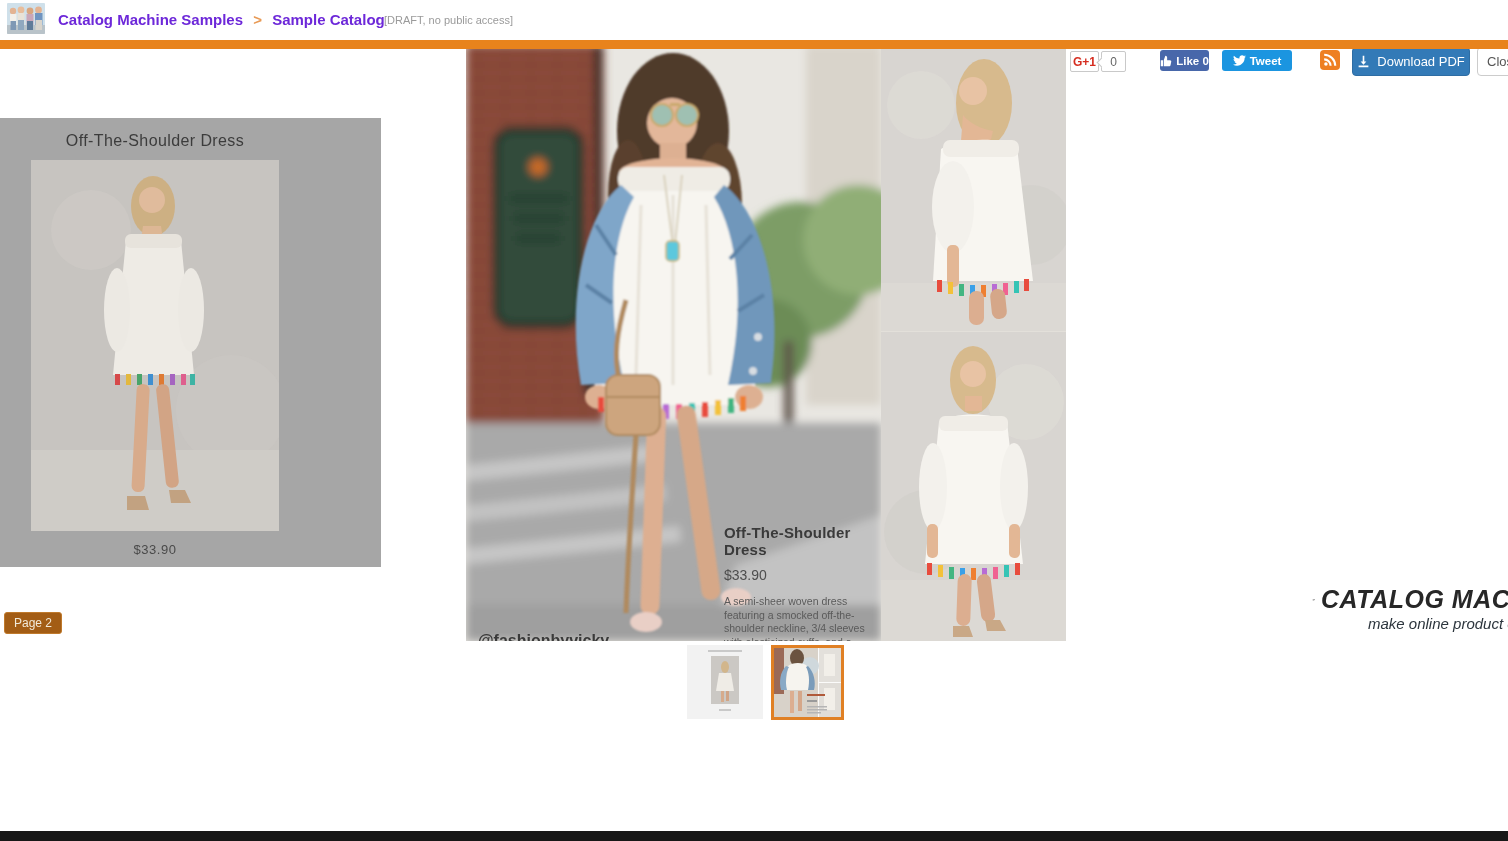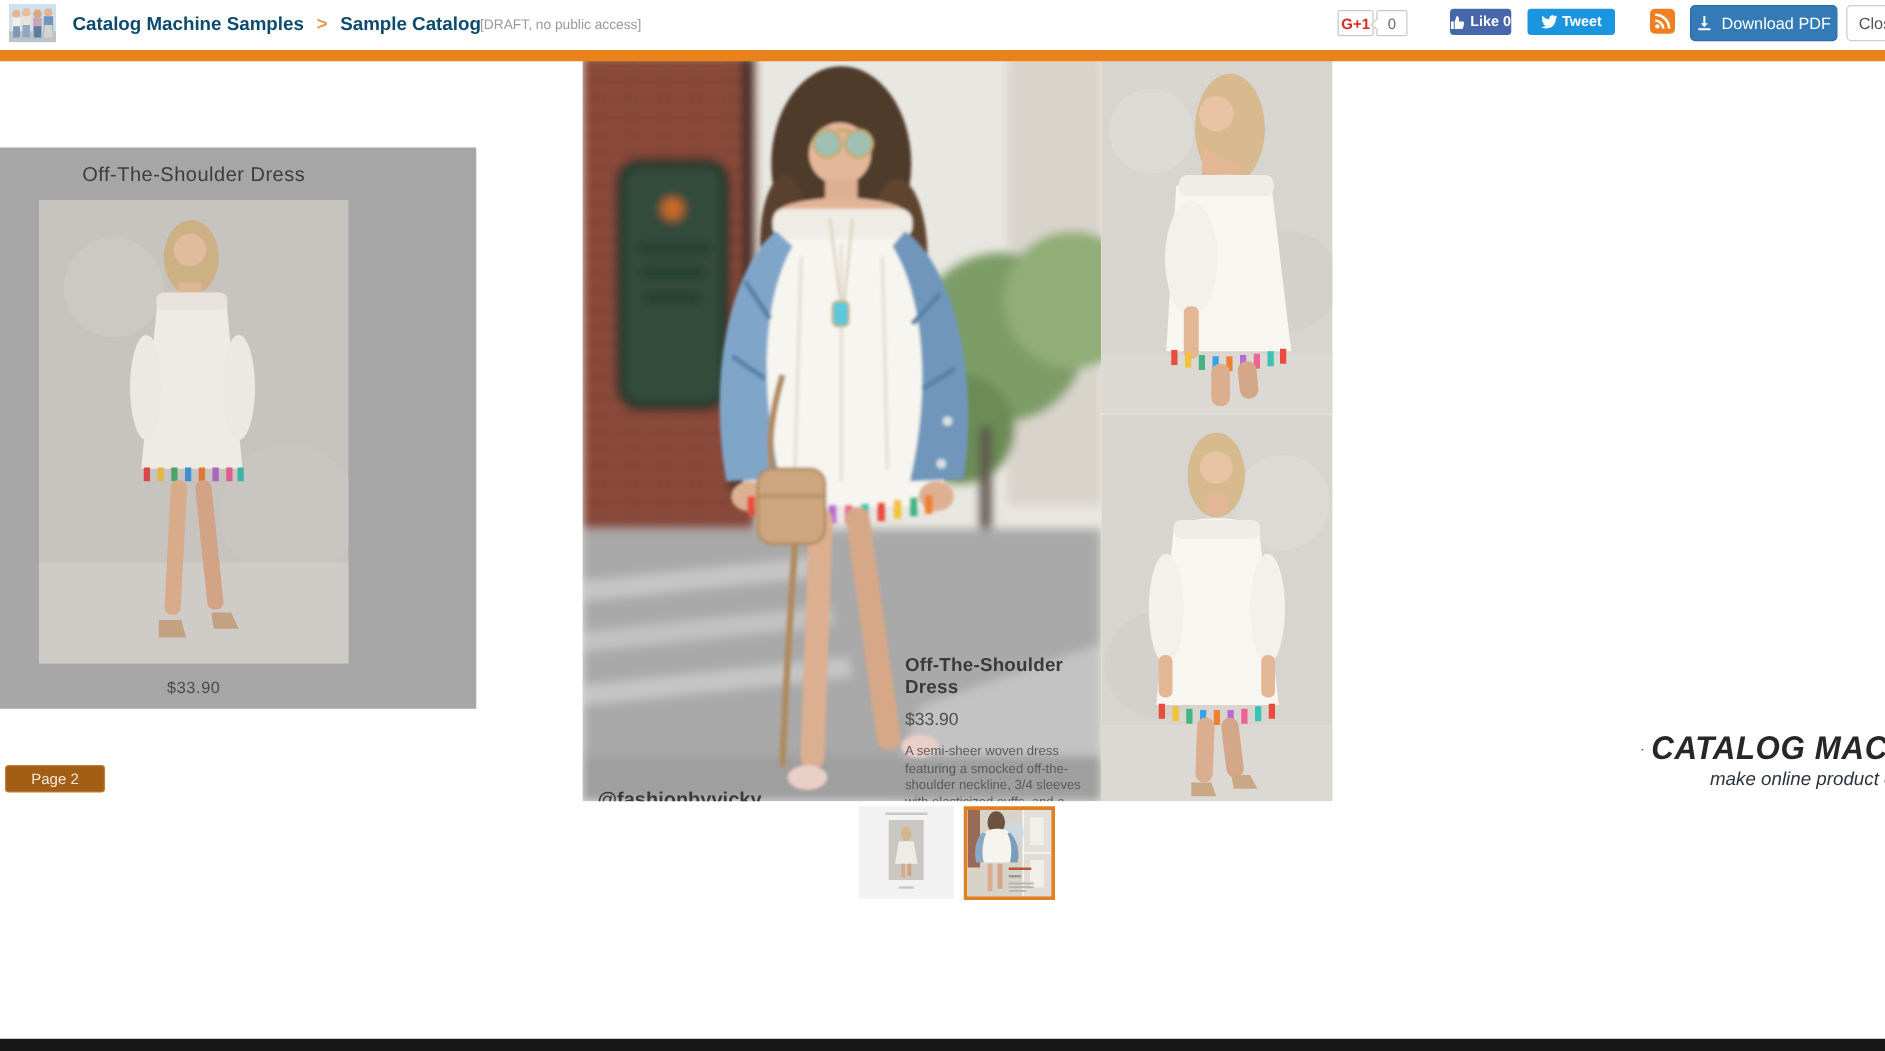--- a/index.html
+++ b/index.html
@@ -11,7 +11,7 @@
   #orange-bar { position:absolute; top:40px; left:0; width:1508px; height:9px; background:#e8831c; z-index:30; }
   #logo { position:absolute; top:3px; left:7px; width:38px; height:31px; overflow:hidden; border-radius:1px; }
   #breadcrumb { position:absolute; top:11px; left:58px; font-size:15px; font-weight:bold; color:#e87b20; white-space:nowrap; }
-  #breadcrumb .crumb { color:#0c4a6e; cursor:pointer; }
+  #breadcrumb .crumb { color:#6d28d9; cursor:pointer; }
   #breadcrumb .sep { color:#e89a55; padding:0 6px; font-weight:bold; }
   #draft-note { position:absolute; top:14px; left:384px; font-size:11px; color:#9a9a9a;text-align:center; }
 

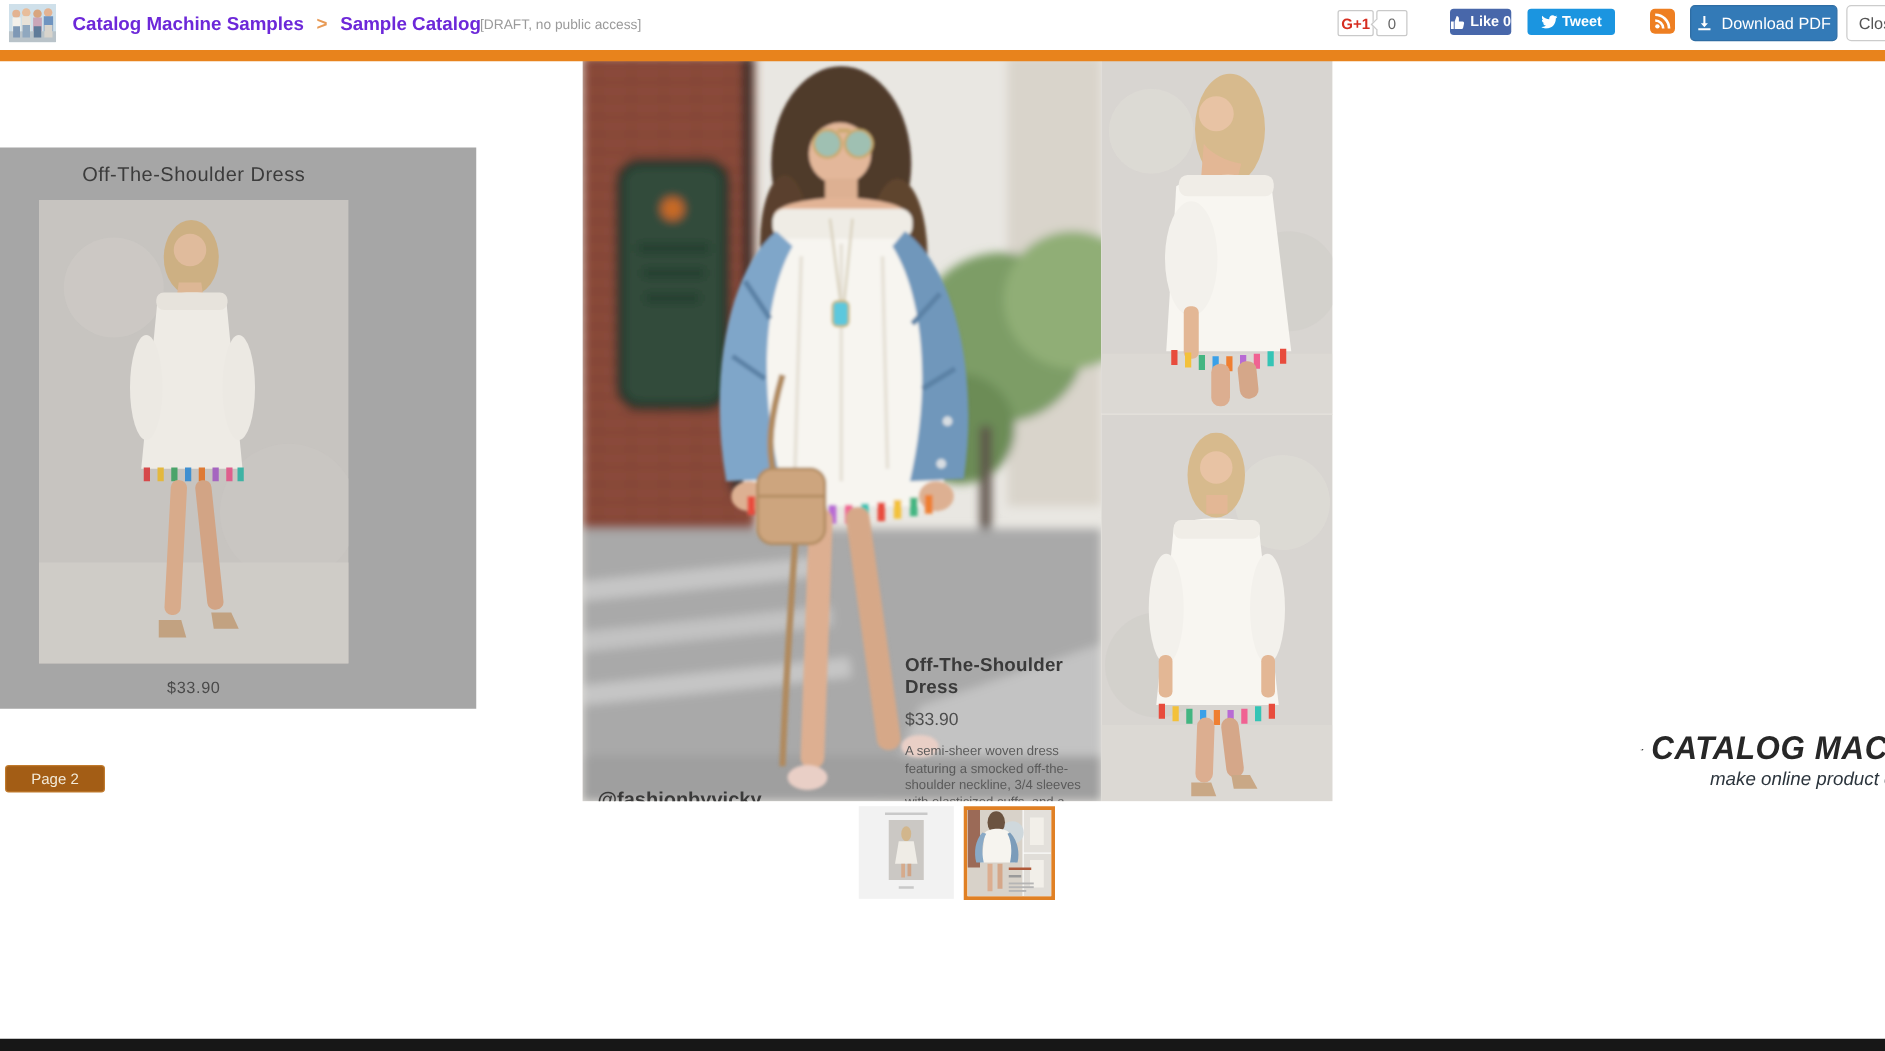--- a/index.html
+++ b/index.html
@@ -16,7 +16,7 @@
   #draft-note { position:absolute; top:14px; left:384px; font-size:11px; color:#9a9a9a;text-align:center; }
 
   .hdr-btn { position:absolute; display:flex; align-items:center; justify-content:center;
-             cursor:pointer; white-space:nowrap; }
+             cursor:pointer; white-space:nowrap;margin-top:43px; }
   #gplus-btn { top:8px; left:1070px; width:29px; height:21px; background:#fff; border:1px solid #c9c9c9;
                border-radius:2px; color:#d62d20; font-size:12px; font-weight:bold; }
   #gplus-count { top:8px; left:1101px; width:25px; height:21px; background:#fff; border:1px solid #c9c9c9;

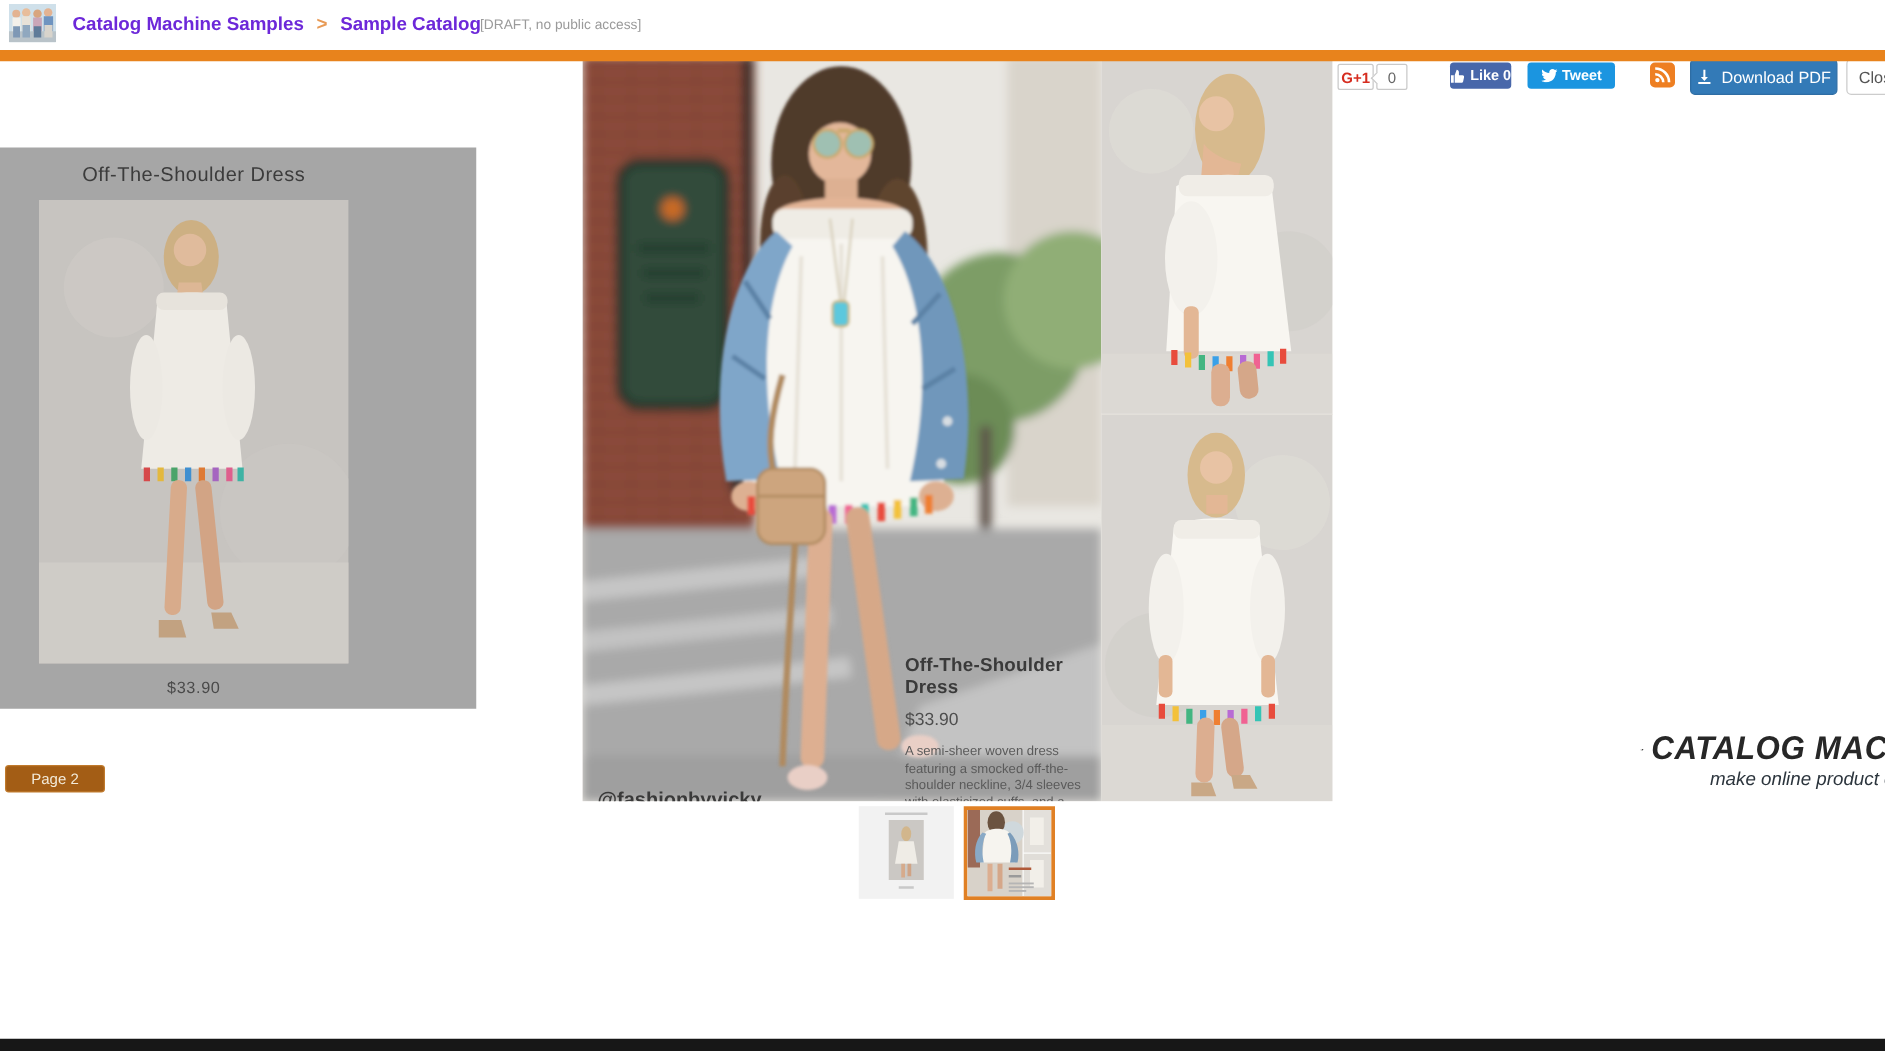--- a/index.html
+++ b/index.html
@@ -46,7 +46,7 @@
                      font-size:13px; color:#4a4a4a; letter-spacing:0.5px; }
 
   
-  #page-badge { position:absolute; top:573px; left:4px; padding:3px 20px; background:#a35d15;
+  #page-badge { position:absolute; top:573px; left:4px; padding:3px 9px; background:#a35d15;
                 border:1px solid #c07a2c; border-radius:3px; color:#f2ead9; font-size:12px; }
 
   

